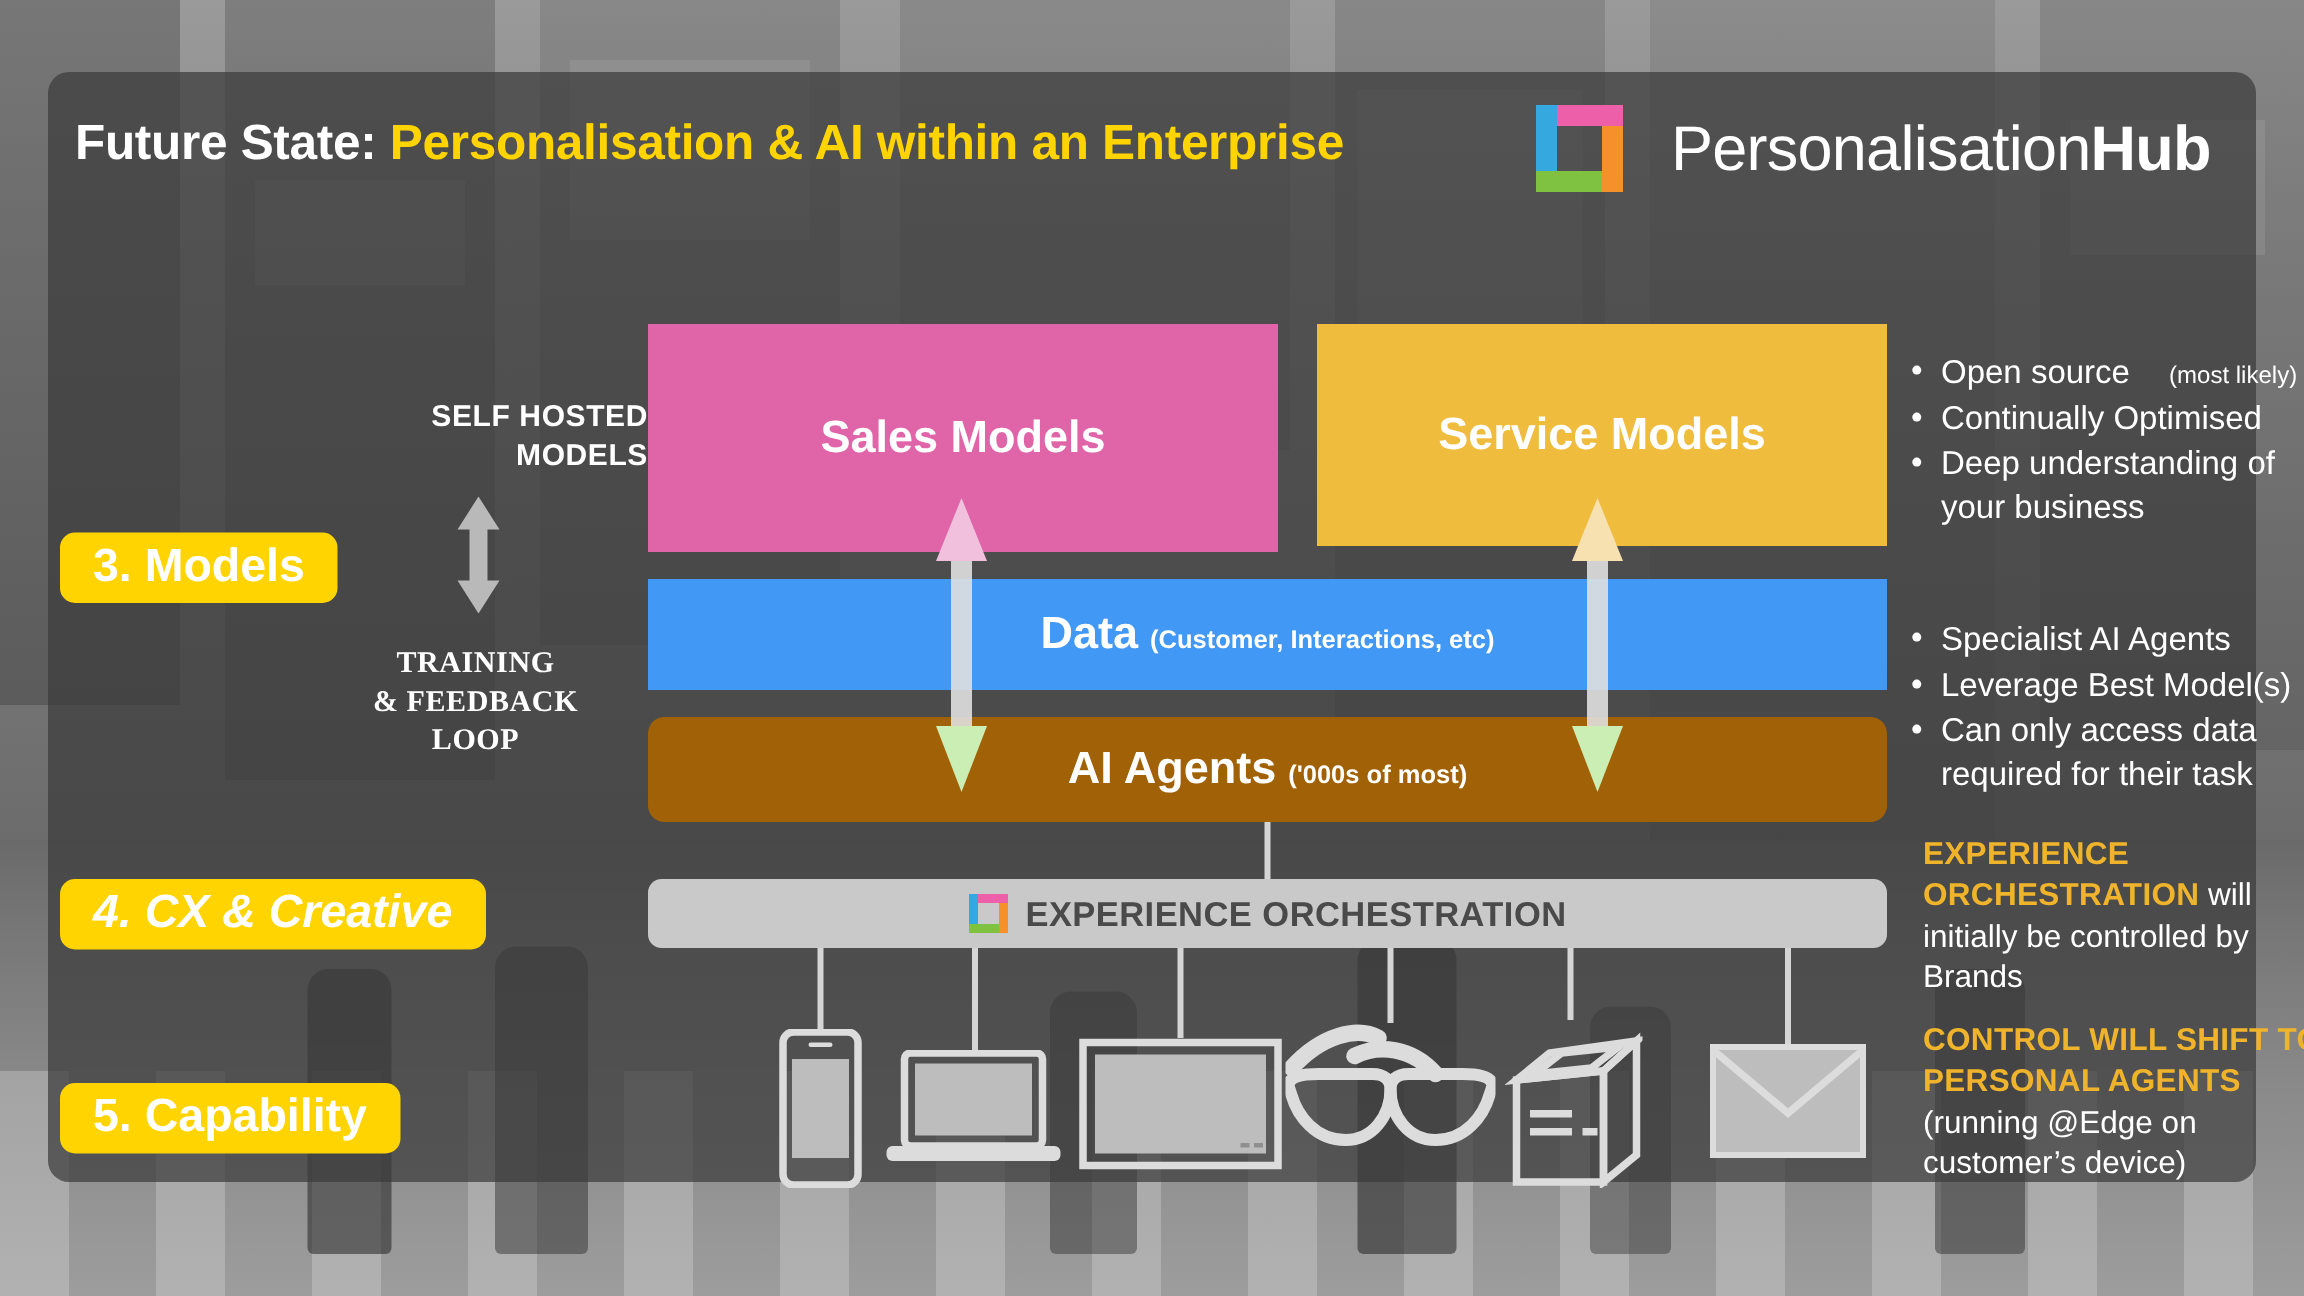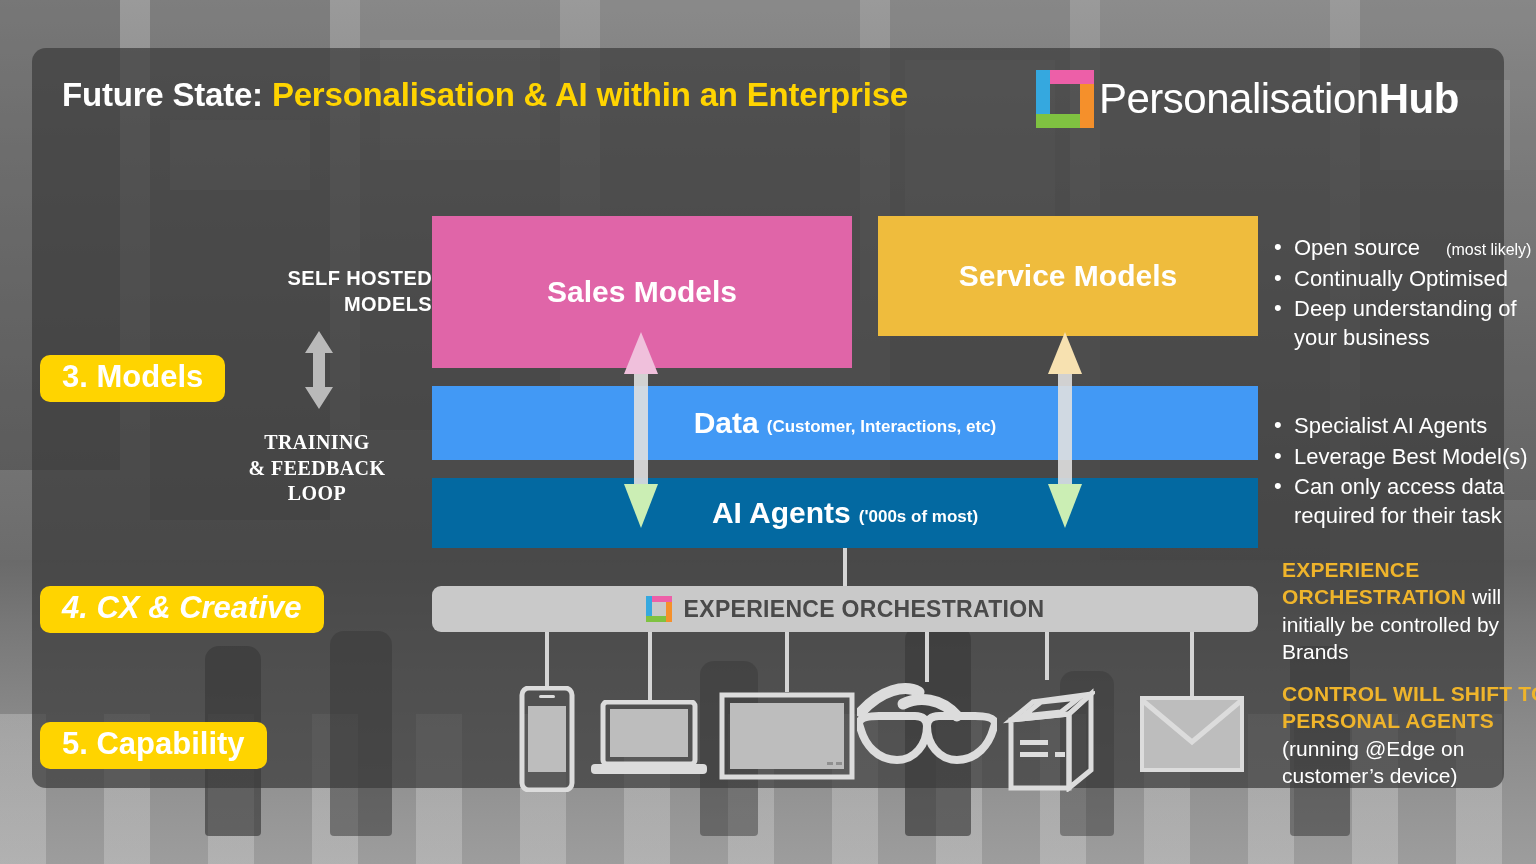--- a/index.html
+++ b/index.html
@@ -30,7 +30,7 @@
   }
 
   
-  #header{position:absolute;left:12px;top:0;width:1456px;height:110px;}
+  #header{position:absolute;left:0;top:0;width:1456px;height:110px;}
   #title{position:absolute;left:18px;top:28px;font-size:33px;font-weight:bold;
     color:#ffffff;letter-spacing:-0.2px;white-space:nowrap;}
   #title .hl{color:#FFD400;}

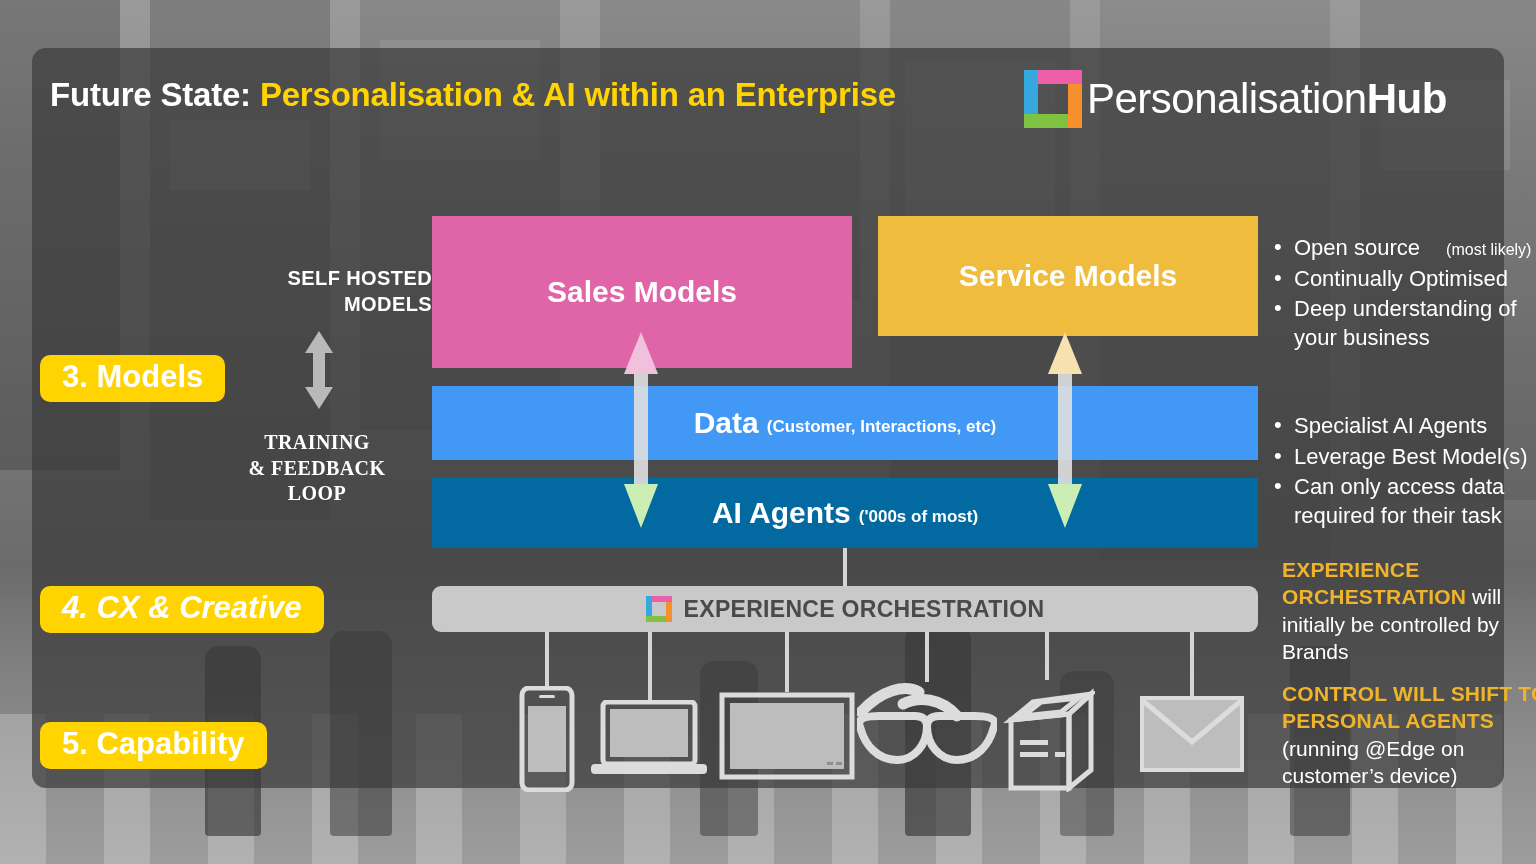--- a/index.html
+++ b/index.html
@@ -34,7 +34,7 @@
   #title{position:absolute;left:18px;top:28px;font-size:33px;font-weight:bold;
     color:#ffffff;letter-spacing:-0.2px;white-space:nowrap;}
   #title .hl{color:#FFD400;}
-  #logo-wrap{position:absolute;left:992px;top:22px;display:flex;align-items:center;gap:5px;}
+  #logo-wrap{position:absolute;left:992px;top:22px;display:flex;align-items:center;gap:32px;}
   .logo-mark{position:relative;width:58px;height:58px;}
   .logo-mark .bar{position:absolute;}
   .lm-top{left:14px;top:0;width:44px;height:14px;background:#ED5FA8;}

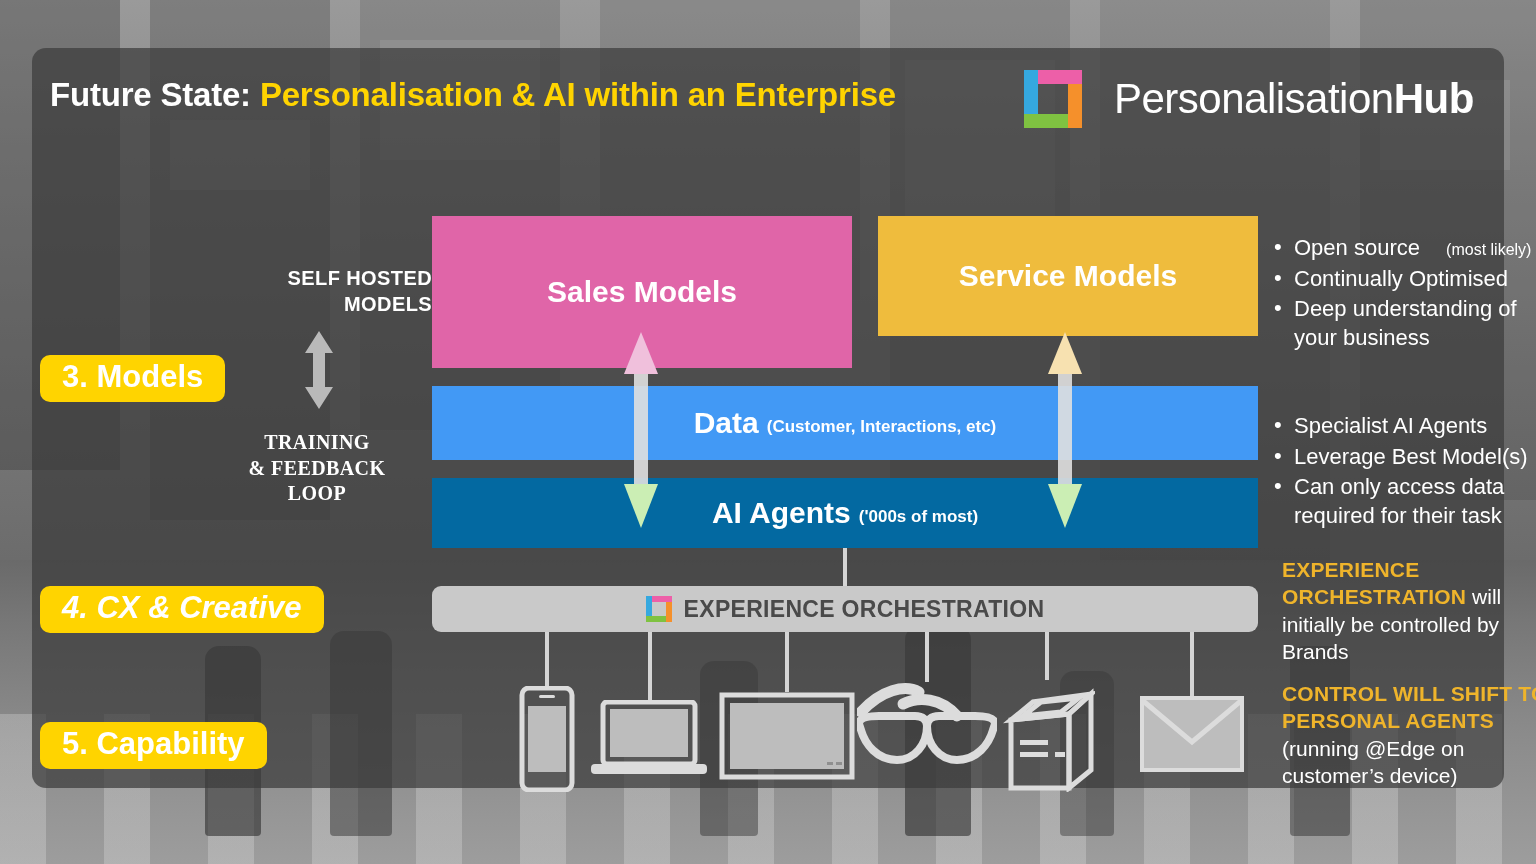--- a/index.html
+++ b/index.html
@@ -66,7 +66,7 @@
   .block{position:absolute;display:flex;align-items:center;justify-content:center;
     color:#ffffff;font-weight:bold;}
   #blk-sales{left:400px;top:168px;width:420px;height:152px;background:#E065A8;font-size:30px;}
-  #blk-service{left:846px;top:168px;width:380px;height:120px;background:#EFBC3D;font-size:30px;}
+  #blk-service{left:846px;top:168px;width:380px;height:148px;background:#EFBC3D;font-size:30px;}
   #blk-data{left:400px;top:338px;width:826px;height:74px;background:#4299F5;}
   #blk-agents{left:400px;top:430px;width:826px;height:70px;background:#0369a1;}
   .blk-main{font-size:30px;font-weight:bold;}

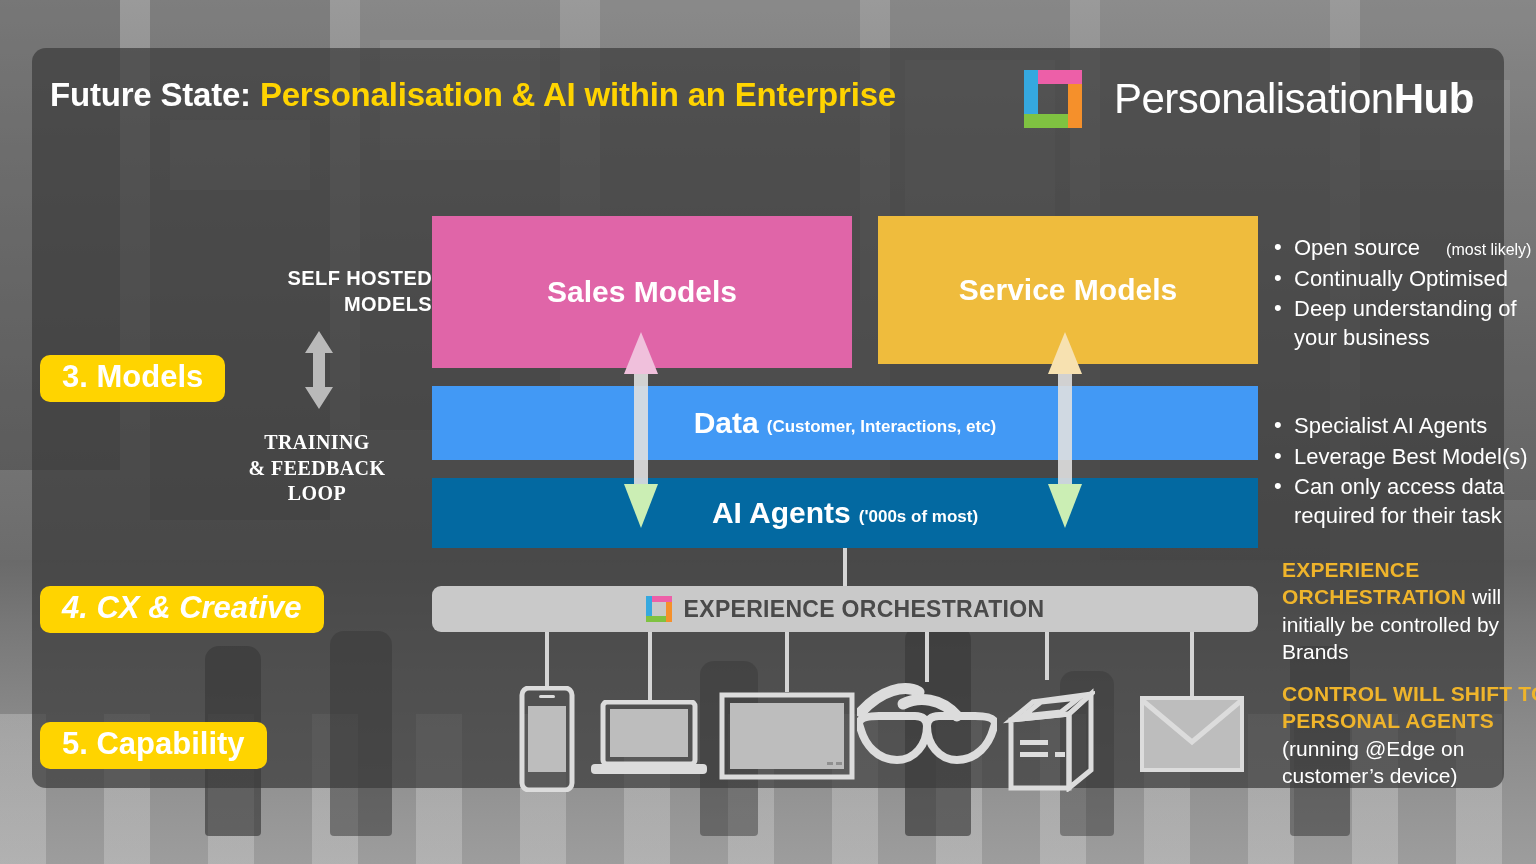--- a/index.html
+++ b/index.html
@@ -68,7 +68,7 @@
   #blk-sales{left:400px;top:168px;width:420px;height:152px;background:#E065A8;font-size:30px;}
   #blk-service{left:846px;top:168px;width:380px;height:148px;background:#EFBC3D;font-size:30px;}
   #blk-data{left:400px;top:338px;width:826px;height:74px;background:#4299F5;}
-  #blk-agents{left:400px;top:430px;width:826px;height:70px;background:#0369a1;}
+  #blk-agents{left:400px;top:430px;width:826px;height:70px;background:#a16207;border-radius:11px;}
   .blk-main{font-size:30px;font-weight:bold;}
   .blk-sub{font-size:17px;font-weight:bold;margin-left:8px;position:relative;top:4px;}
 

